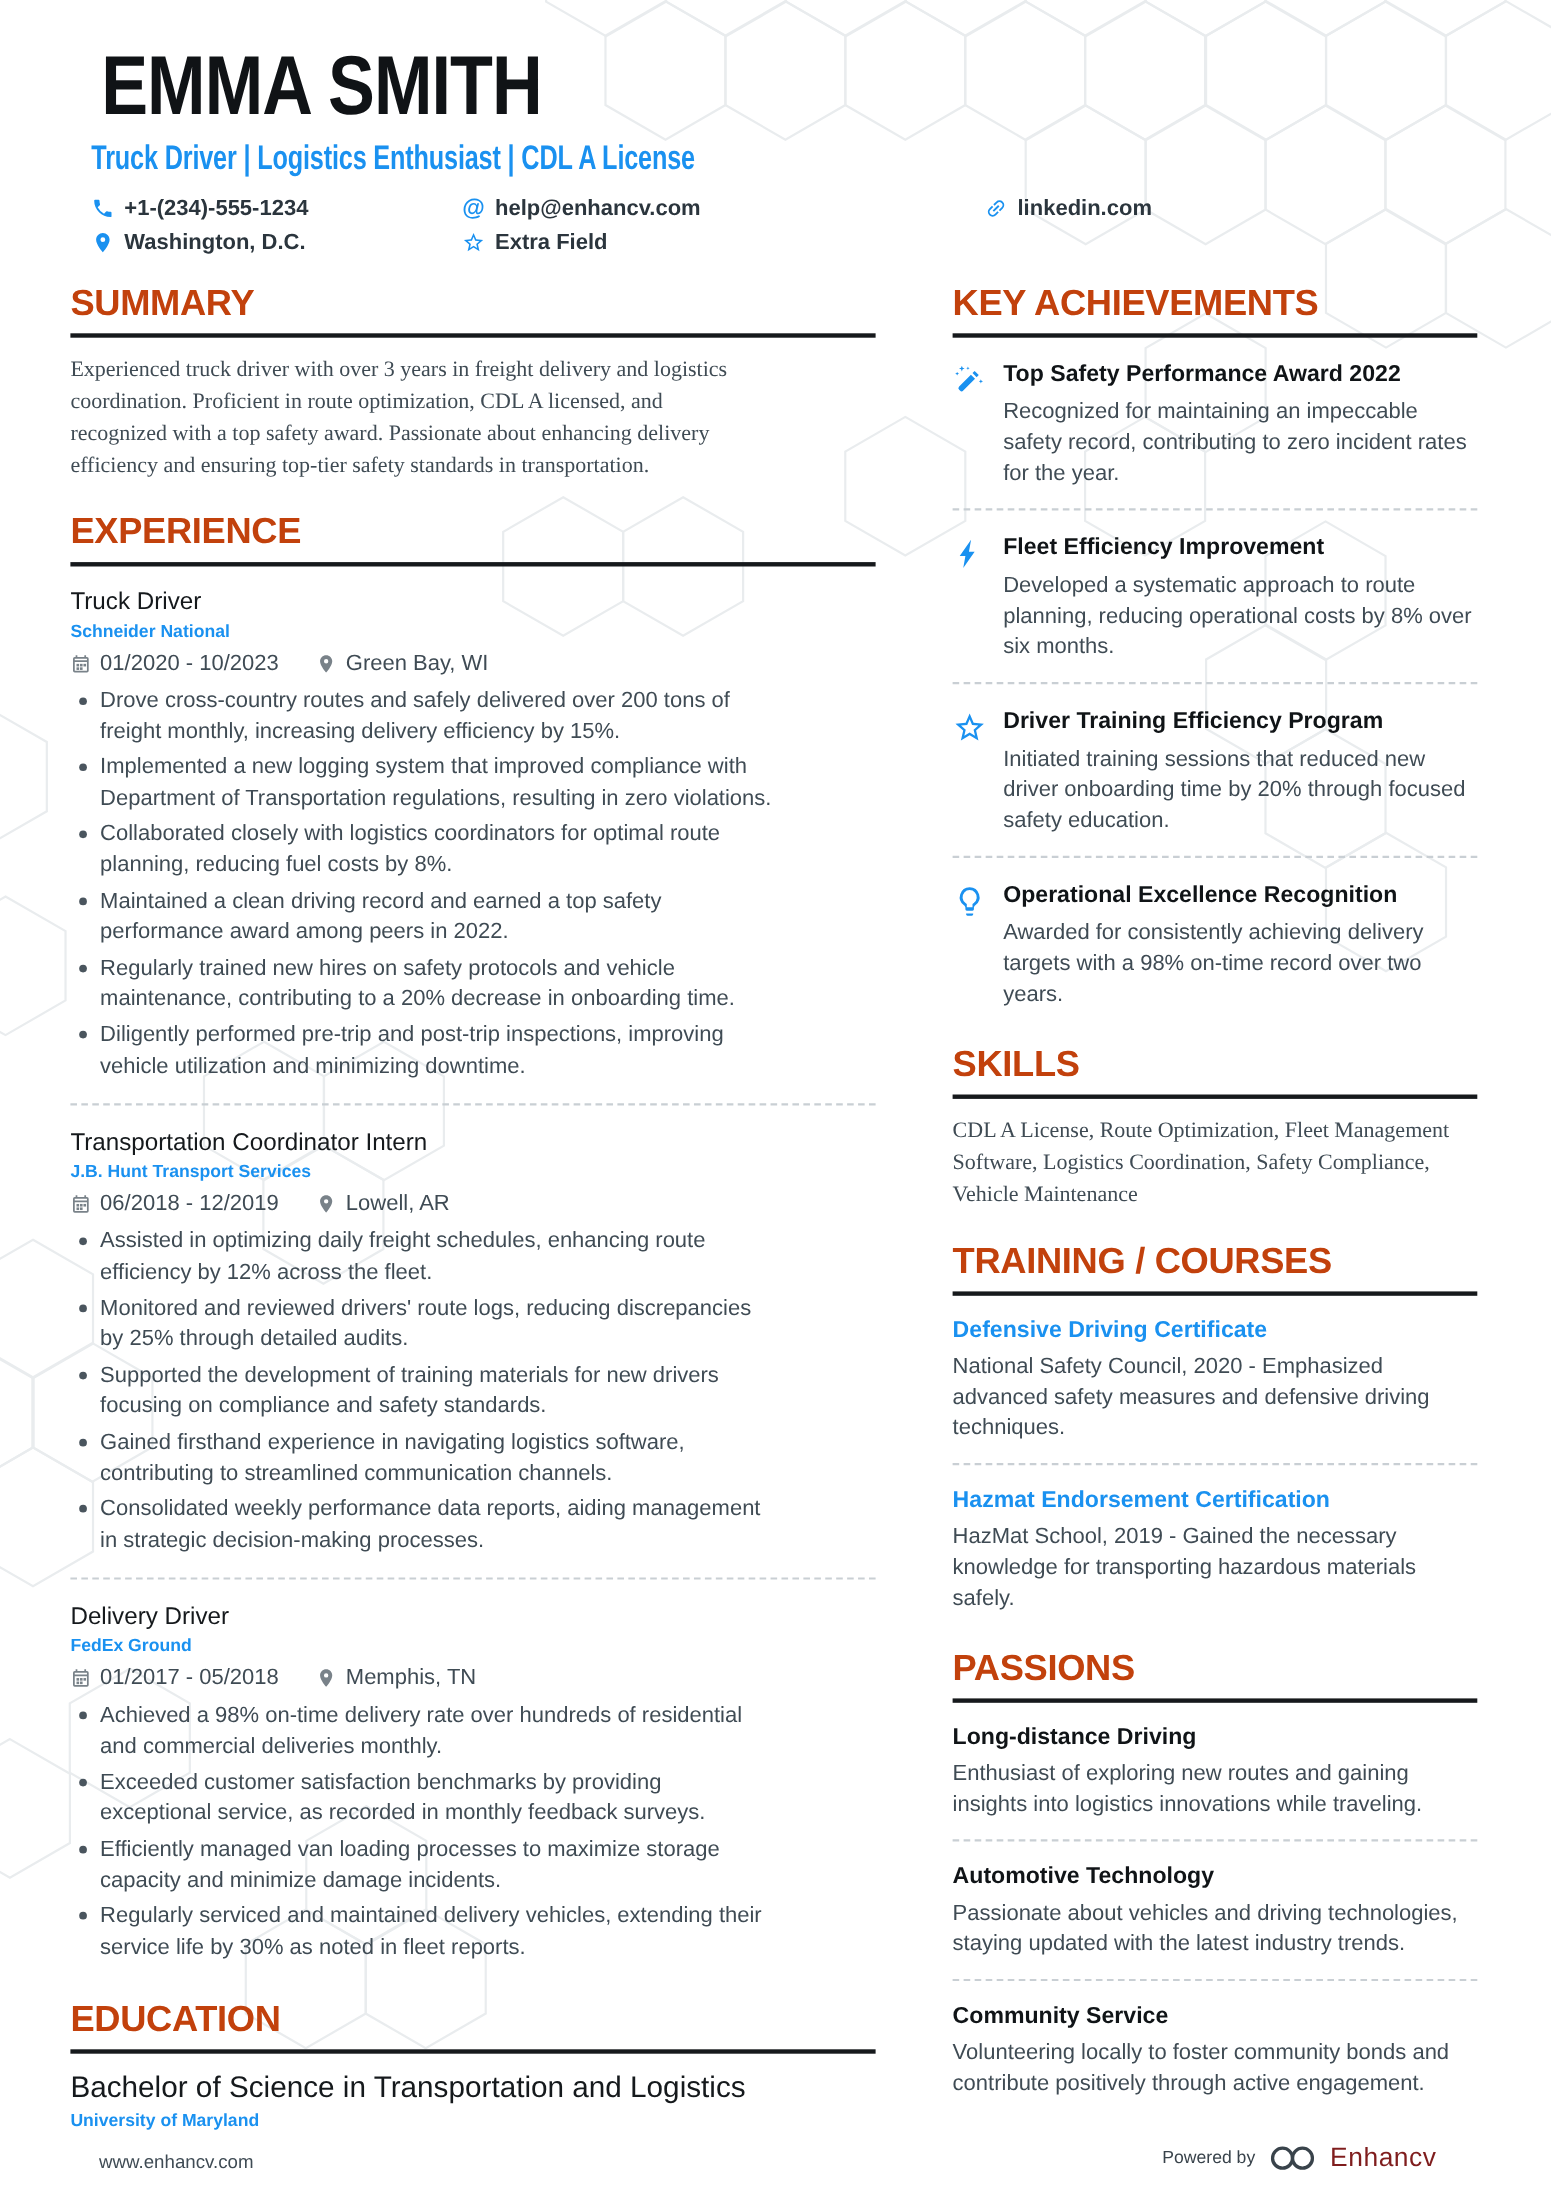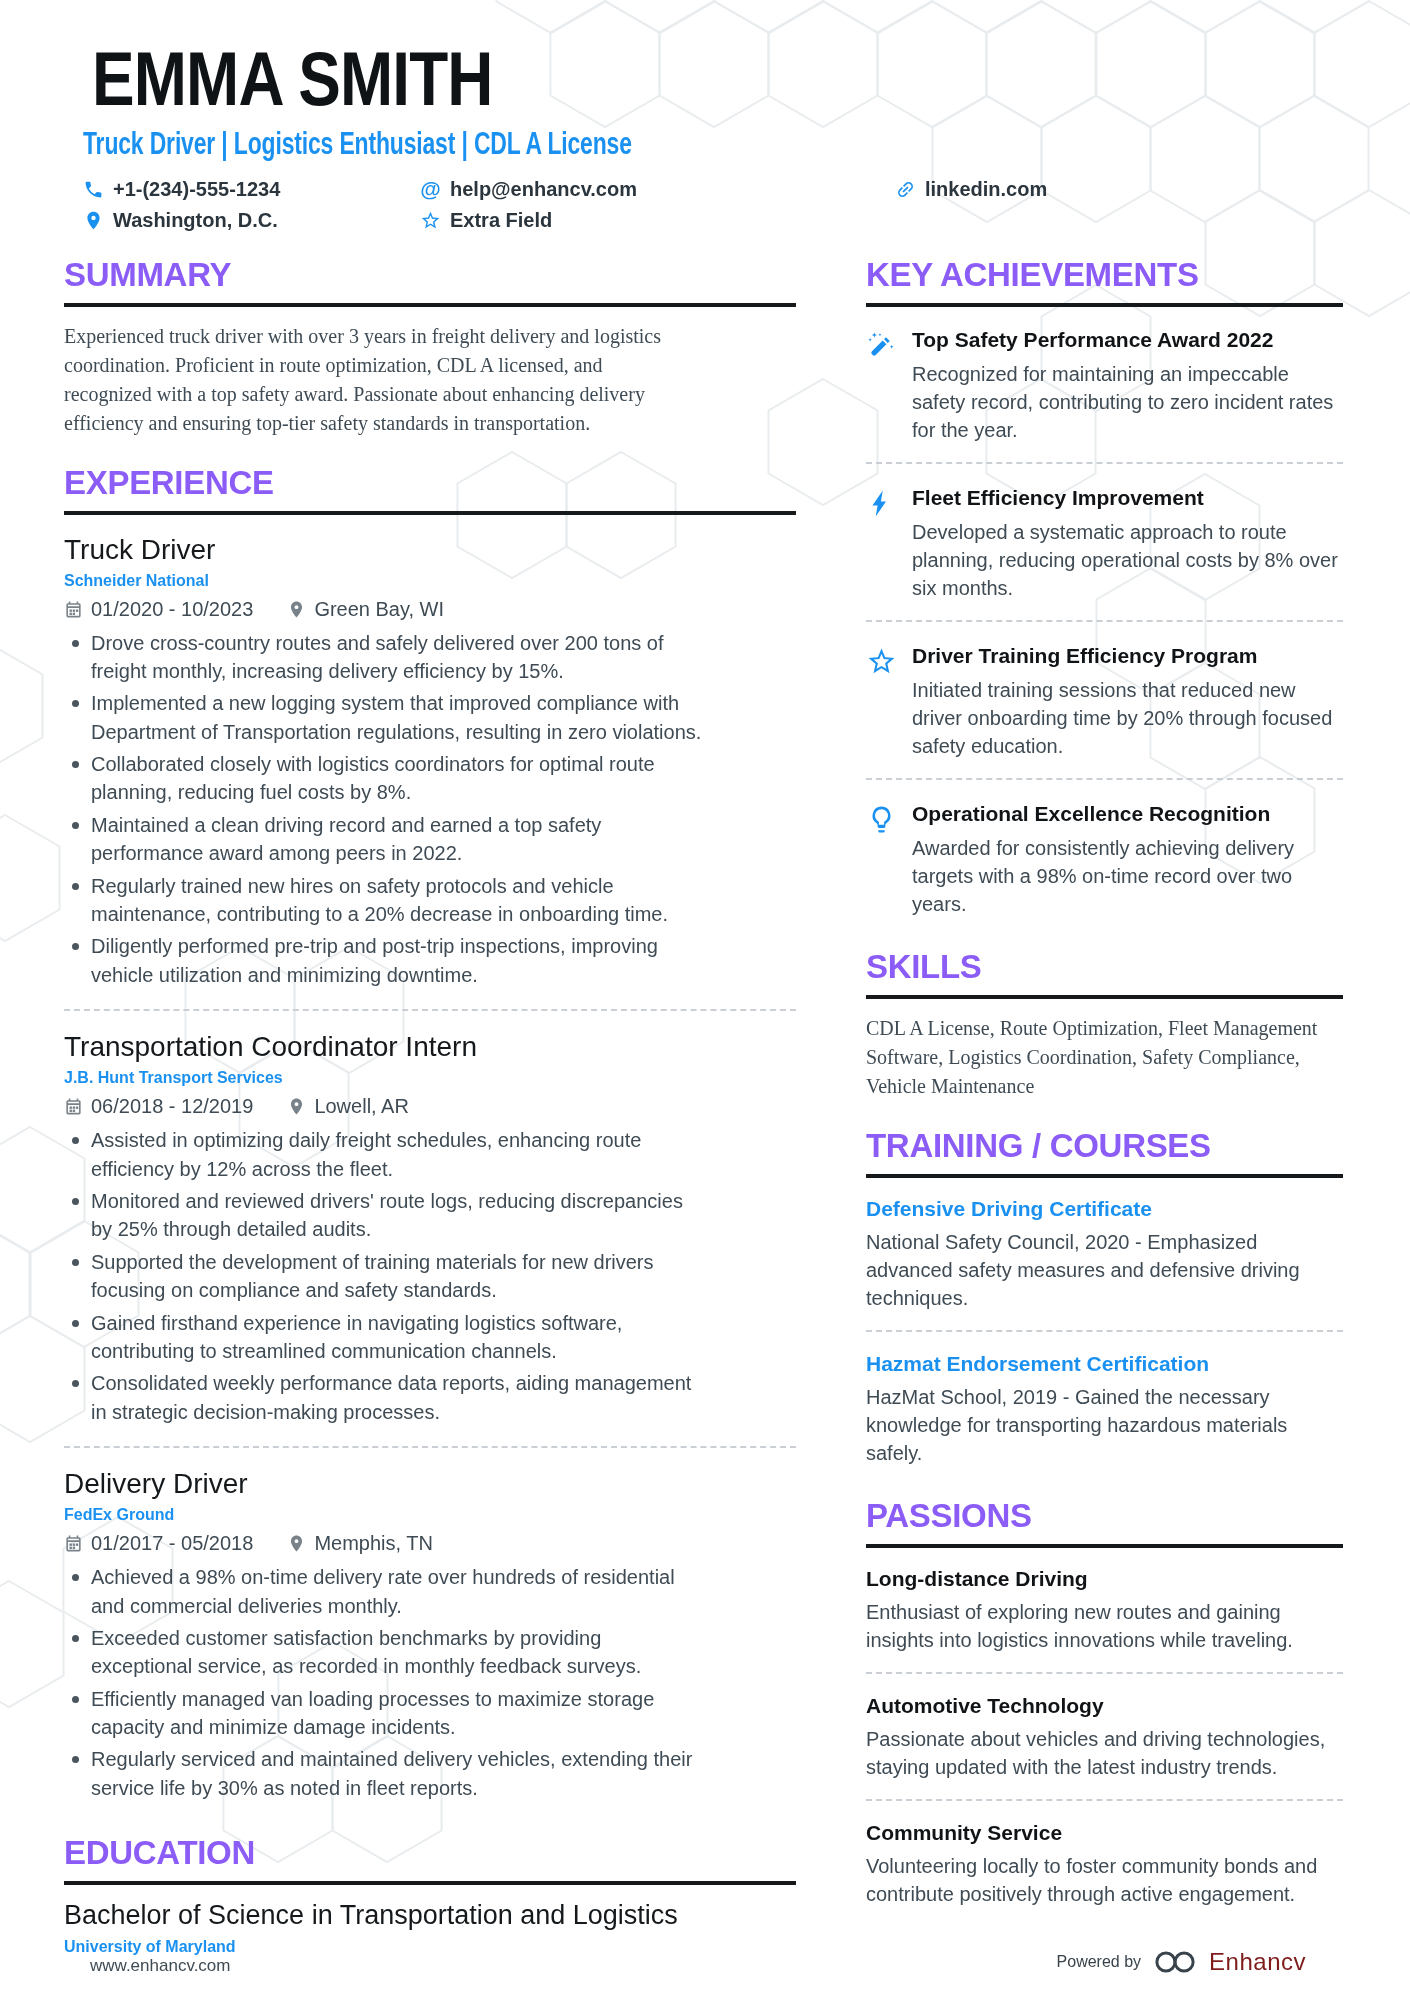--- a/index.html
+++ b/index.html
@@ -25,7 +25,7 @@
   .col-left  { width:732px; flex:none; }
   .col-right { width:477px; flex:none; }
 
-  h2.sec { font-size:33px; font-weight:700; color:#8b5cf6; letter-spacing:-0.3px;
+  h2.sec { font-size:33px; font-weight:700; color:#c2410c; letter-spacing:-0.3px;
            padding-bottom:9px; border-bottom:4px solid #16191c; margin-bottom:15px; }
   .section { margin-bottom:26px; }
 

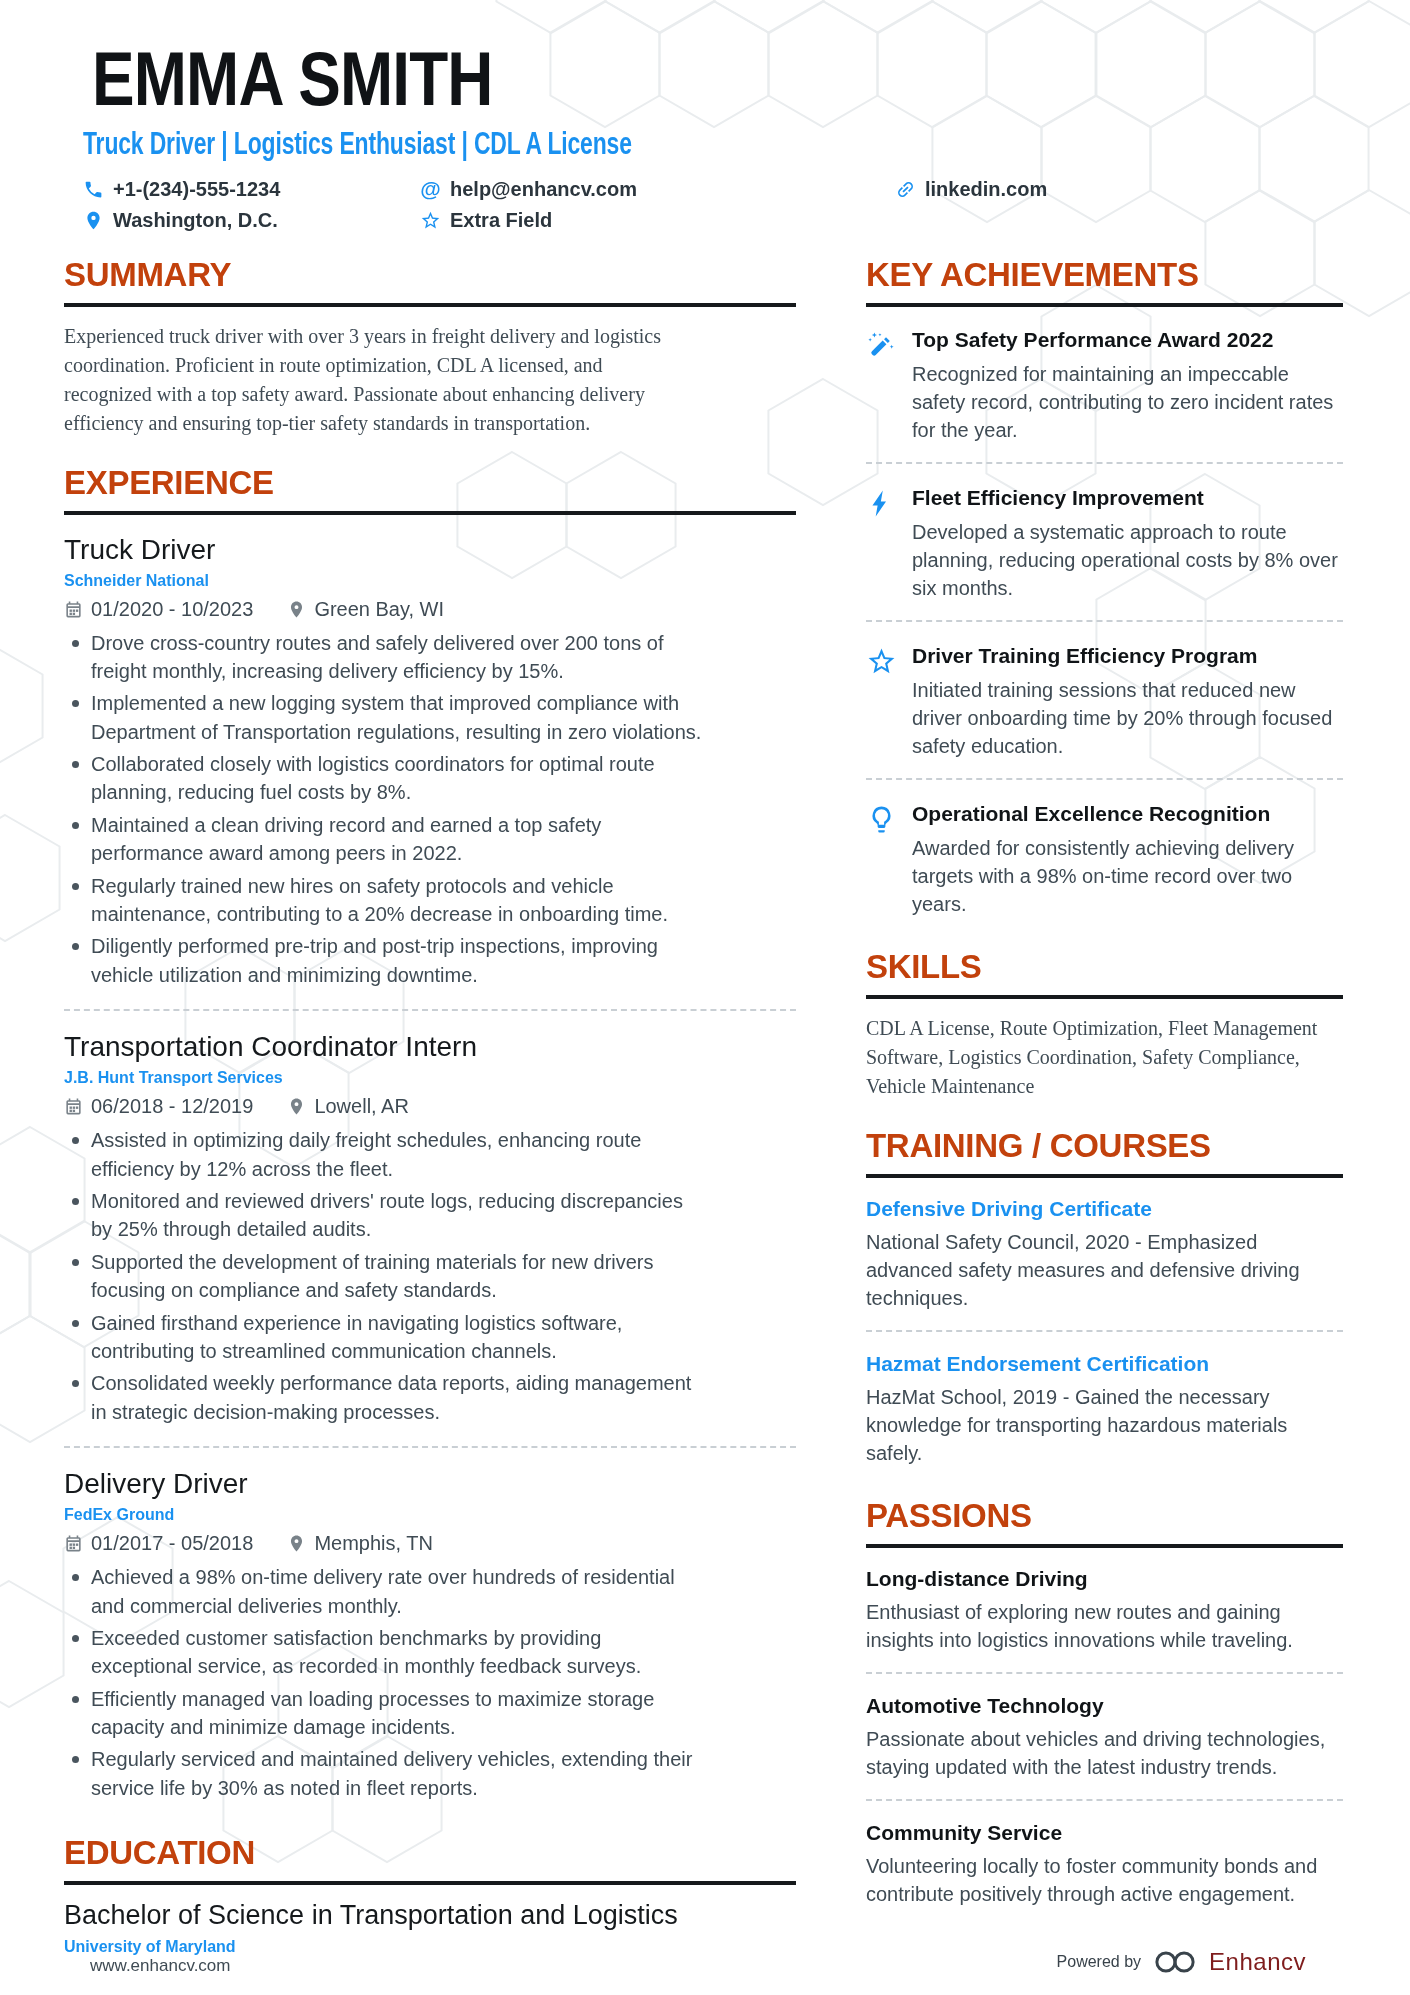--- a/index.html
+++ b/index.html
@@ -34,7 +34,7 @@
 
   
   .job-entry { padding:4px 0 2px 0; }
-  .job-title { font-size:28px; font-weight:400; color:#15191c; margin-bottom:6px; }
+  .job-title { font-size:22px; font-weight:400; color:#15191c; margin-bottom:6px; }
   .company   { font-size:16px; font-weight:700; color:var(--accent,#1a91f0); margin-bottom:8px; }
   .meta-row  { display:flex; gap:34px; align-items:center; margin-bottom:8px; }
   .meta-item { display:flex; align-items:center; gap:8px; font-size:20px; color:#3f4b54; }

